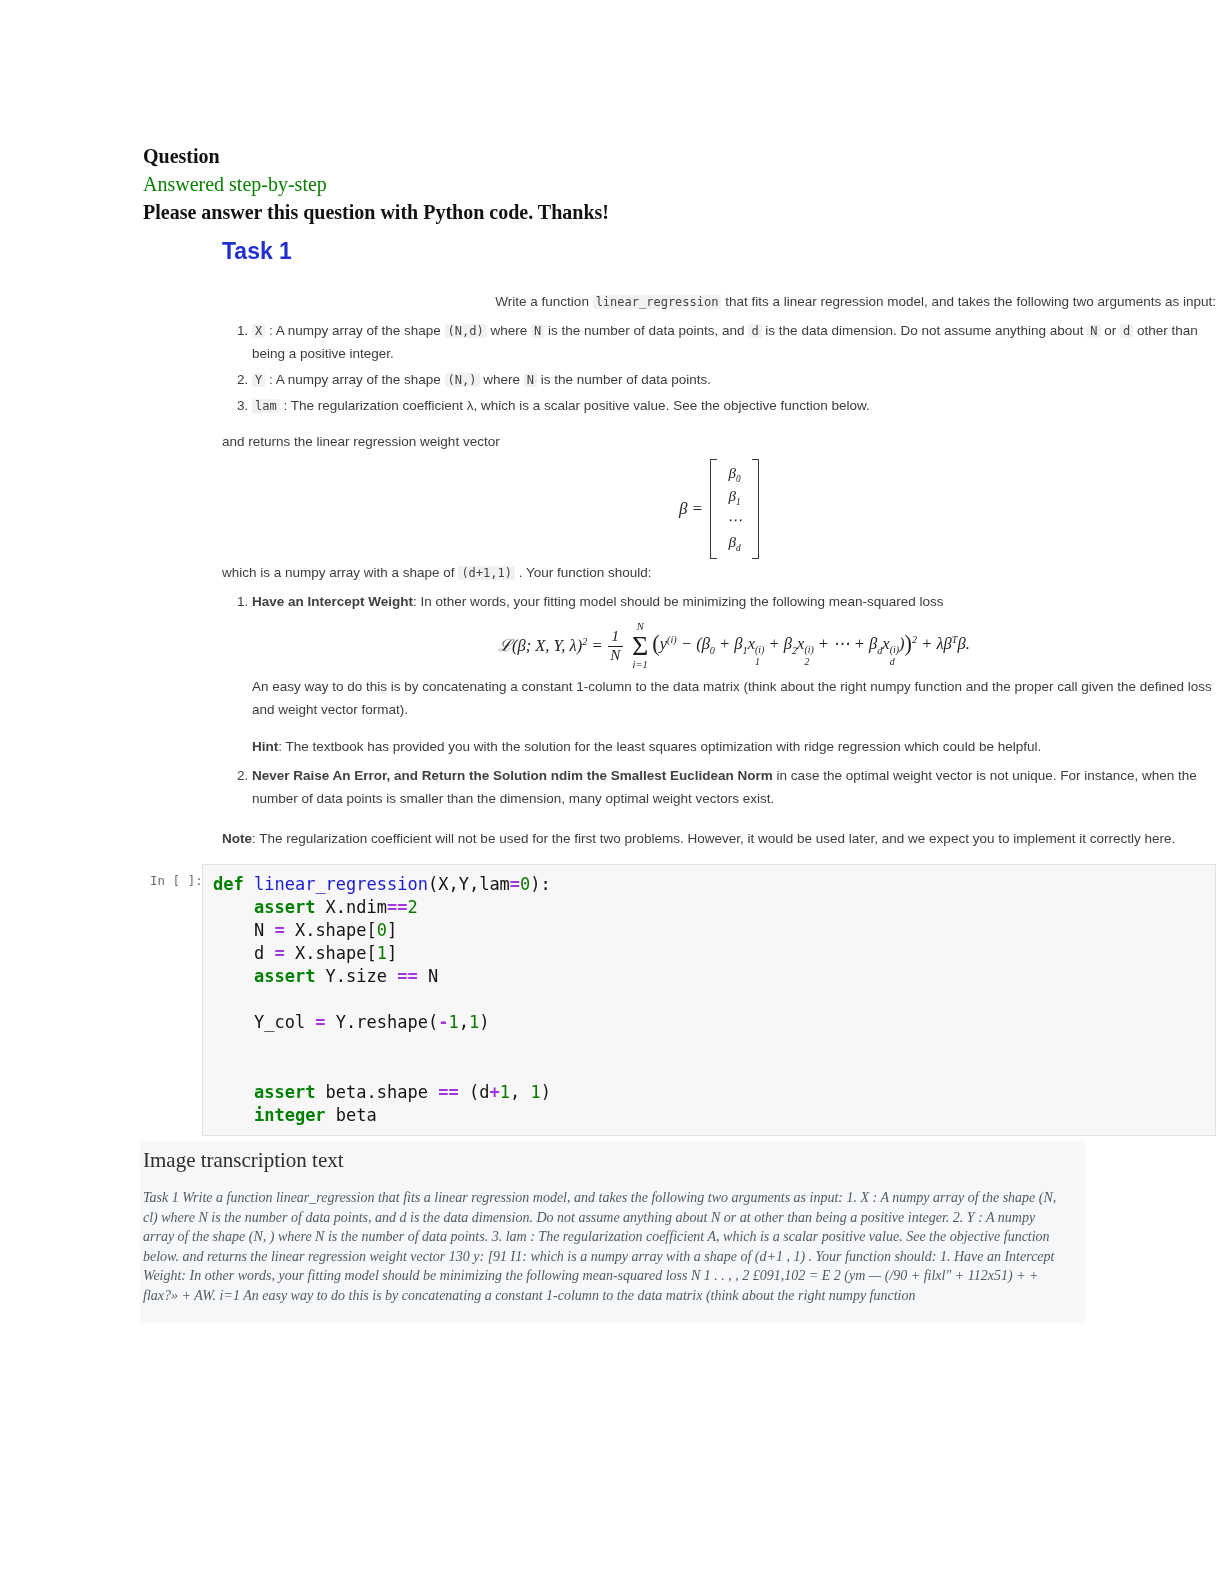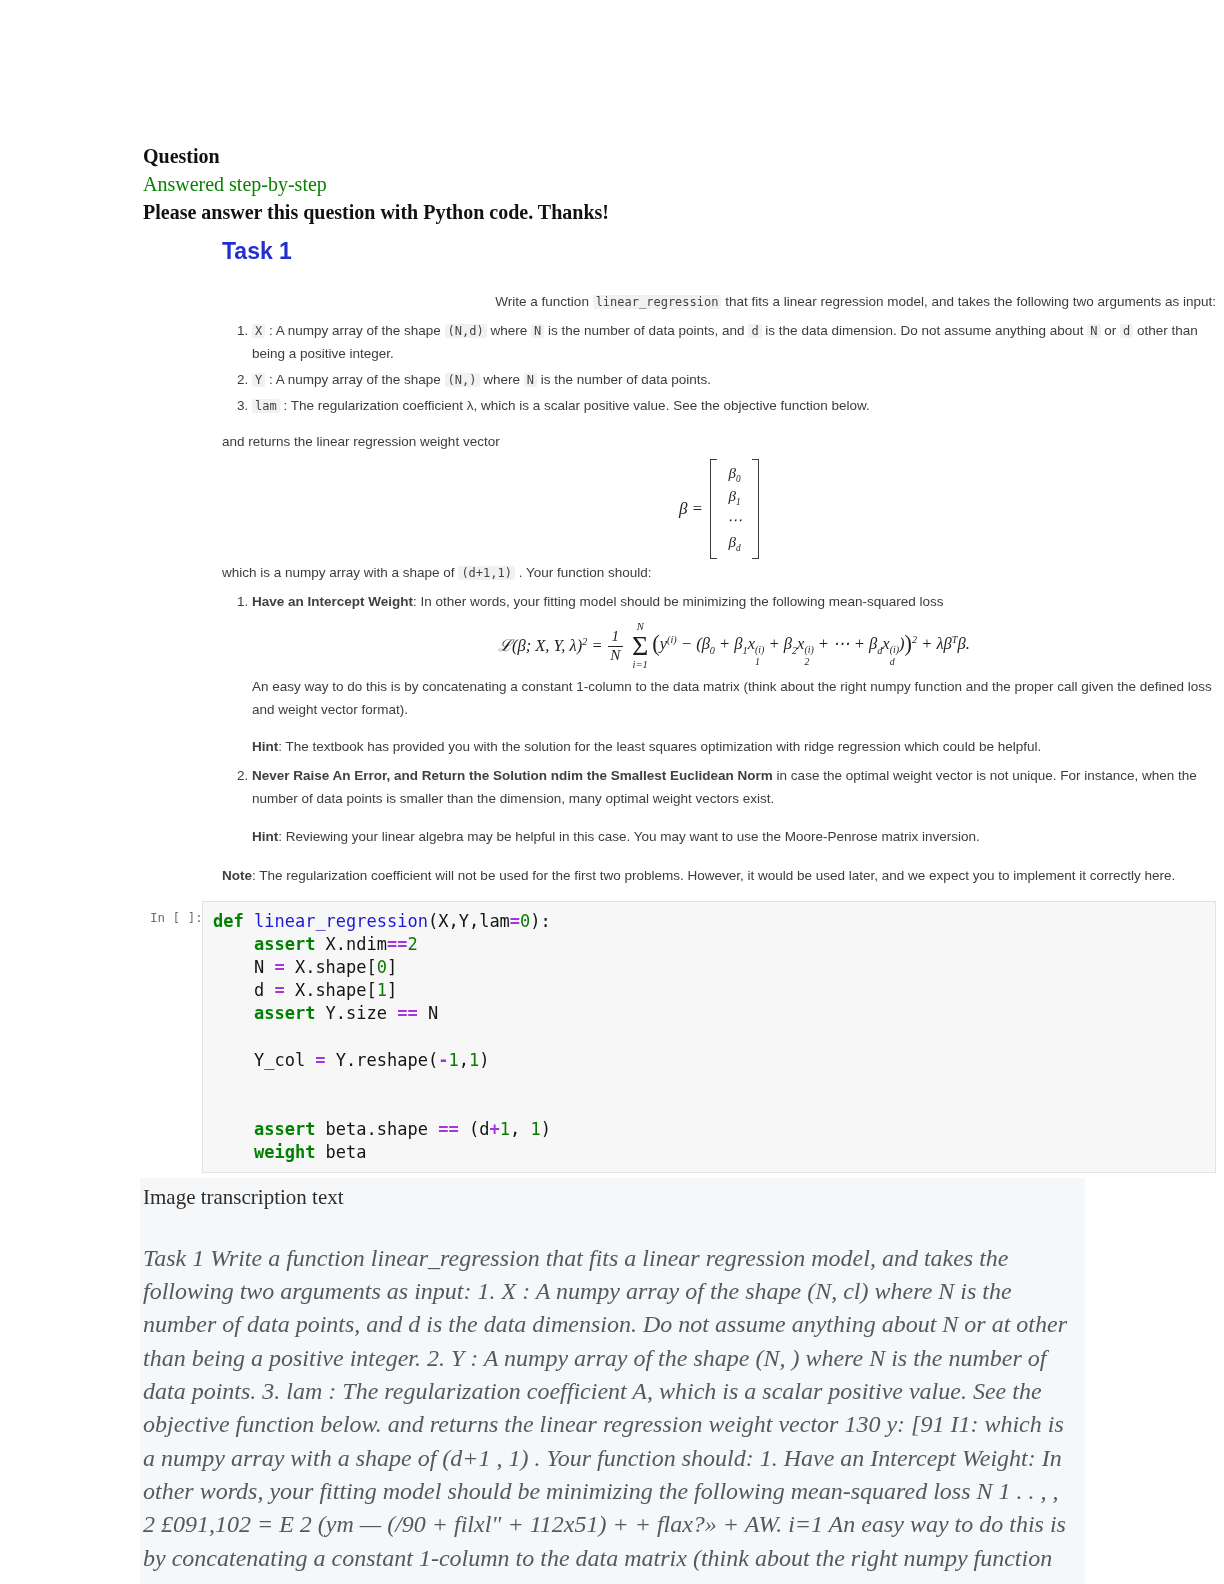--- a/index.html
+++ b/index.html
@@ -168,7 +168,6 @@
       </li>
       <li style="margin-top:6px;">
         <span><b>Never Raise An Error, and Return the Solution ndim the Smallest Euclidean Norm</b> in case the optimal weight vector is not unique. For instance, when the number of data points is smaller than the dimension, many optimal weight vectors exist.</span>
-        <div class="sub-par hint"><b>Hint</b>: Reviewing your linear algebra may be helpful in this case. You may want to use the Moore-Penrose matrix inversion.</div>
       </li>
     </ol>
 

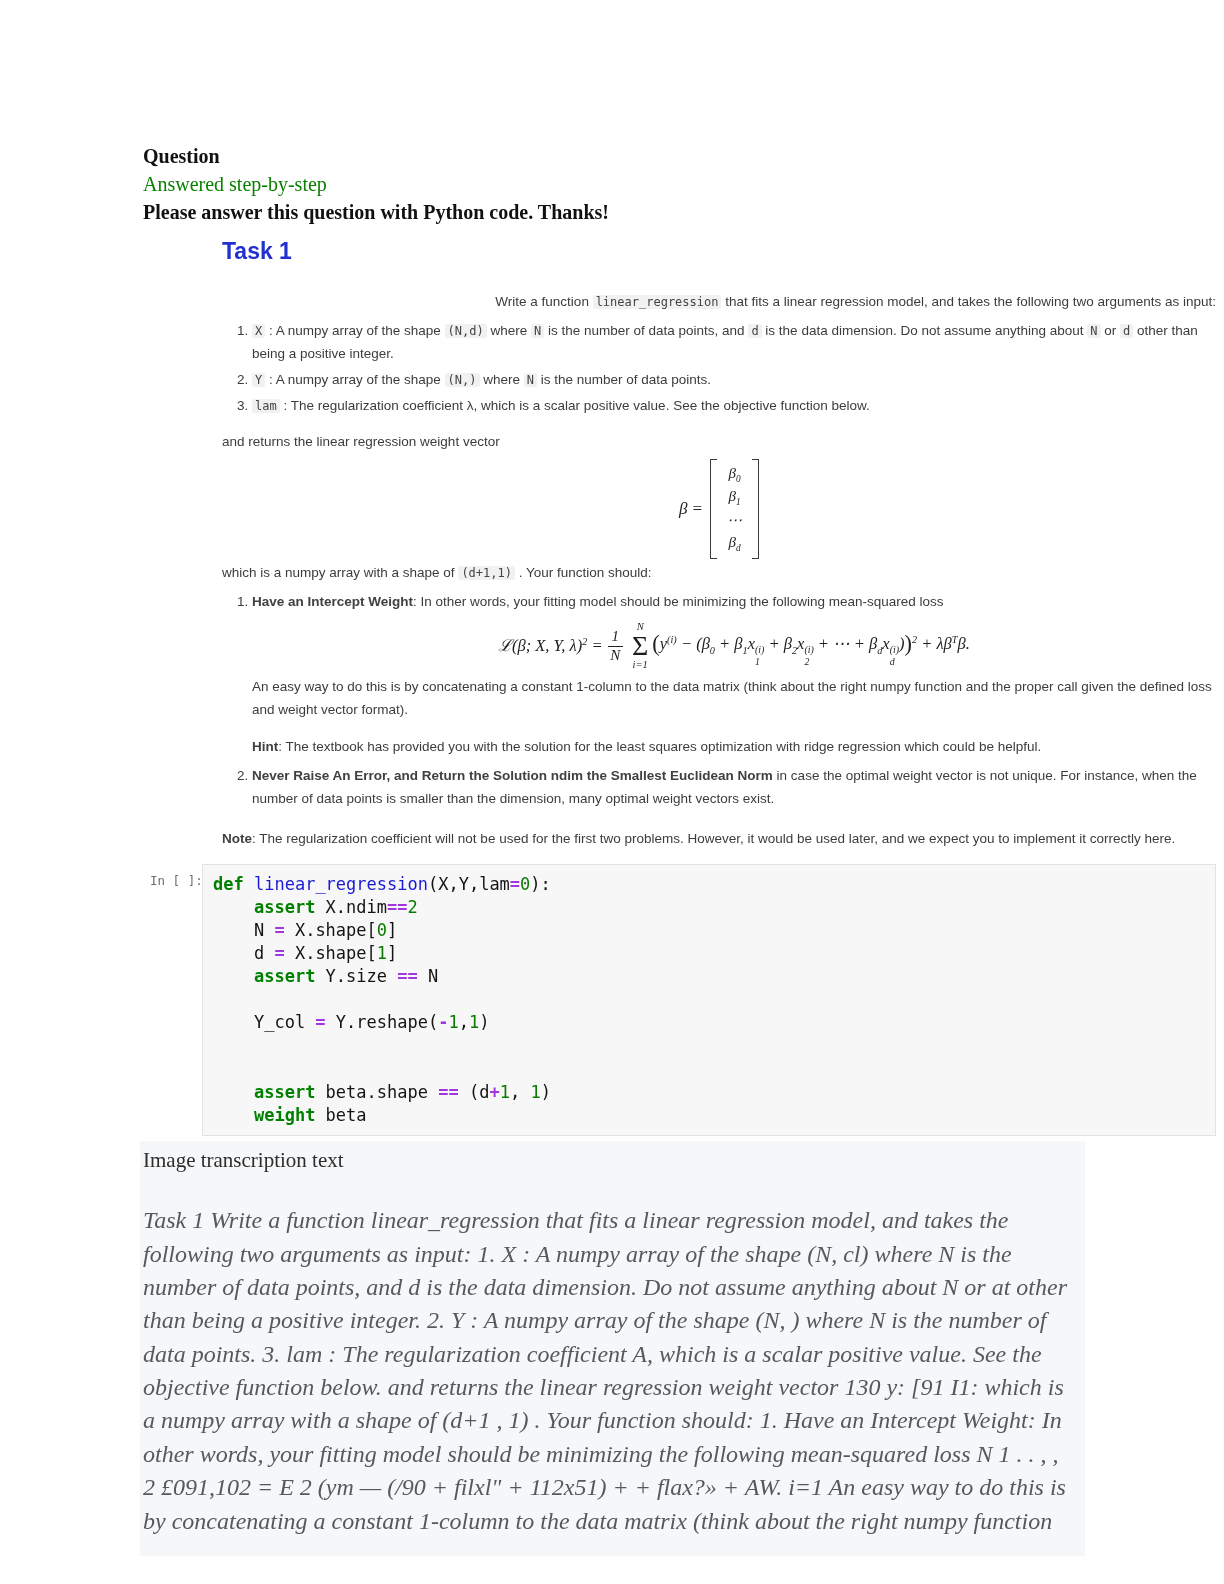--- a/index.html
+++ b/index.html
@@ -187,7 +187,7 @@
         <div class="line"></div>
         <div class="line"></div>
         <div class="line">    <span class="tok-k">assert</span> beta.shape <span class="tok-o">==</span> (d<span class="tok-o">+</span><span class="tok-n">1</span>, <span class="tok-n">1</span>)</div>
-        <div class="line">    <span class="tok-k">weight</span> beta</div>
+        <div class="line">    <span class="tok-k">integer</span> beta</div>
       </div>
   </div>
 

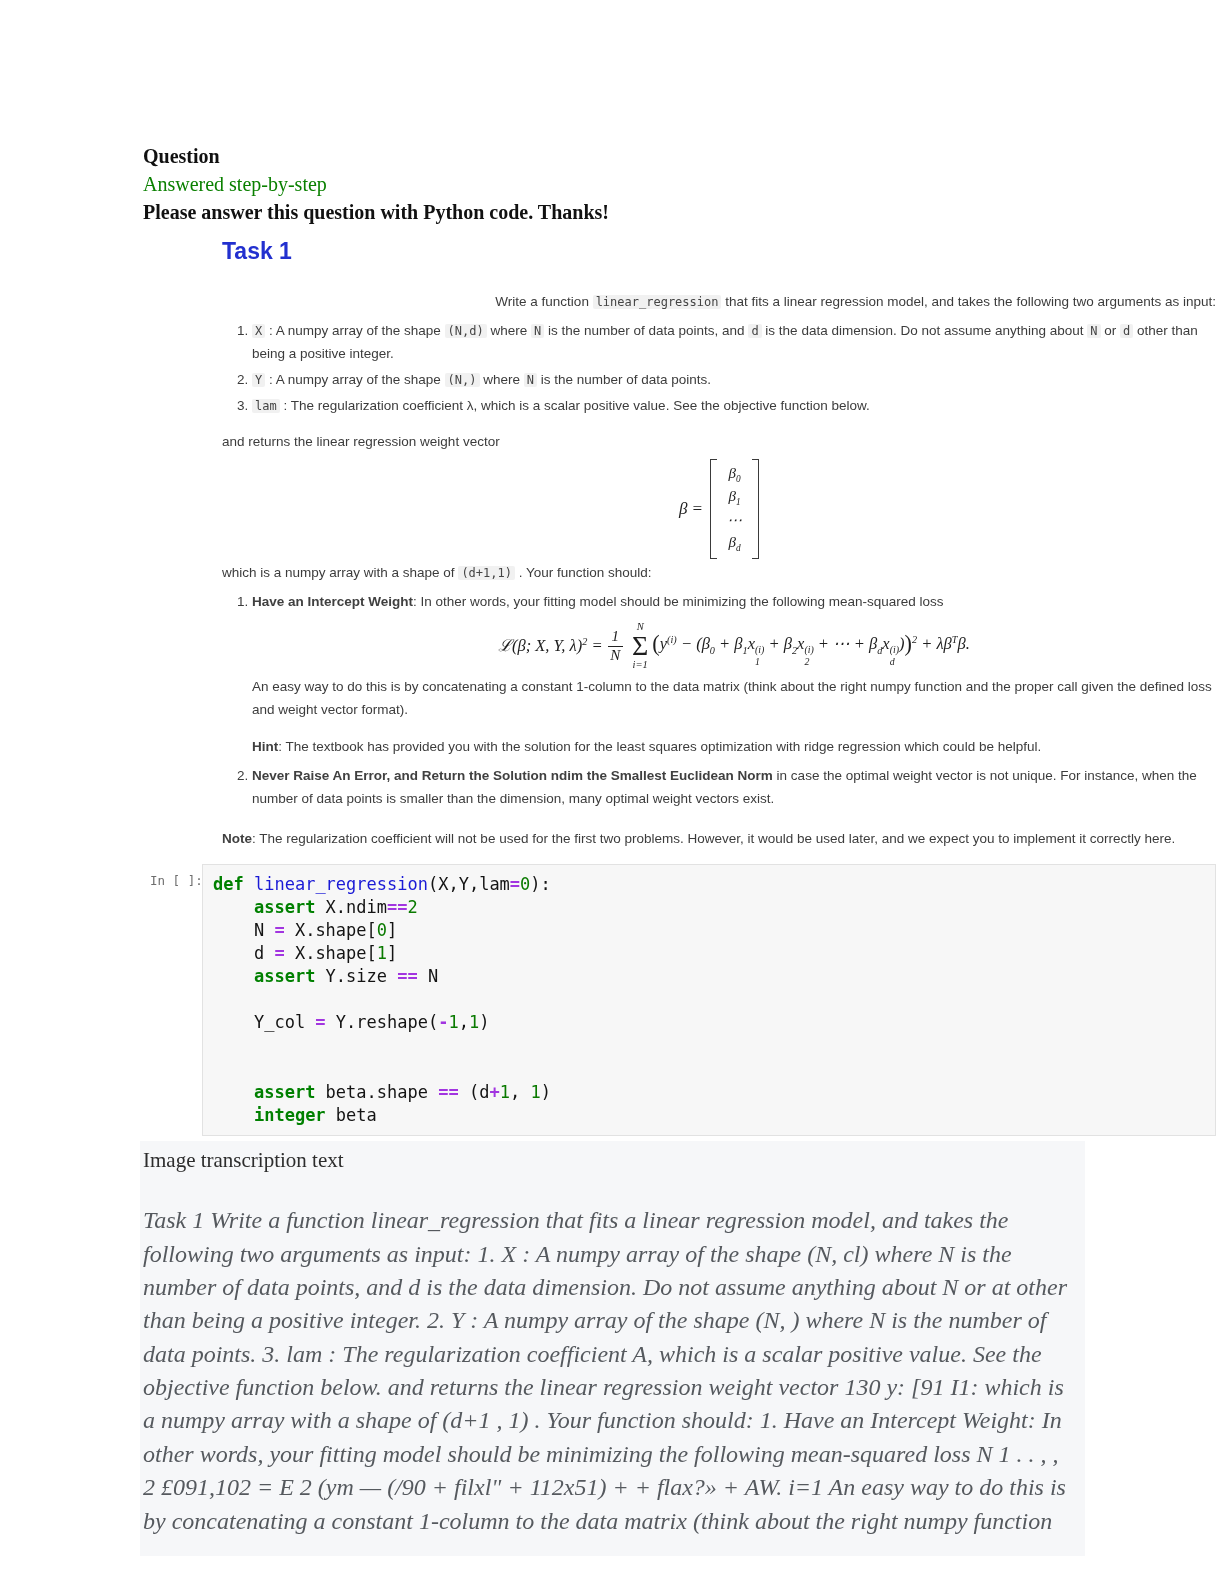--- a/index.html
+++ b/index.html
@@ -94,8 +94,8 @@
   .trans-head{font-family:"Liberation Serif",serif;font-size:21px;color:#2d2d2d;line-height:1.3;}
   .trans-body{
     font-family:"Liberation Serif",serif;font-style:italic;
-    font-size:24px;line-height:1.39;color:var(--trans_text);
-    margin-top:30px;width:925px;
+    font-size:14px;line-height:1.39;color:var(--trans_text);
+    margin-top:14px;width:925px;
   }
 </style>
 </head>

